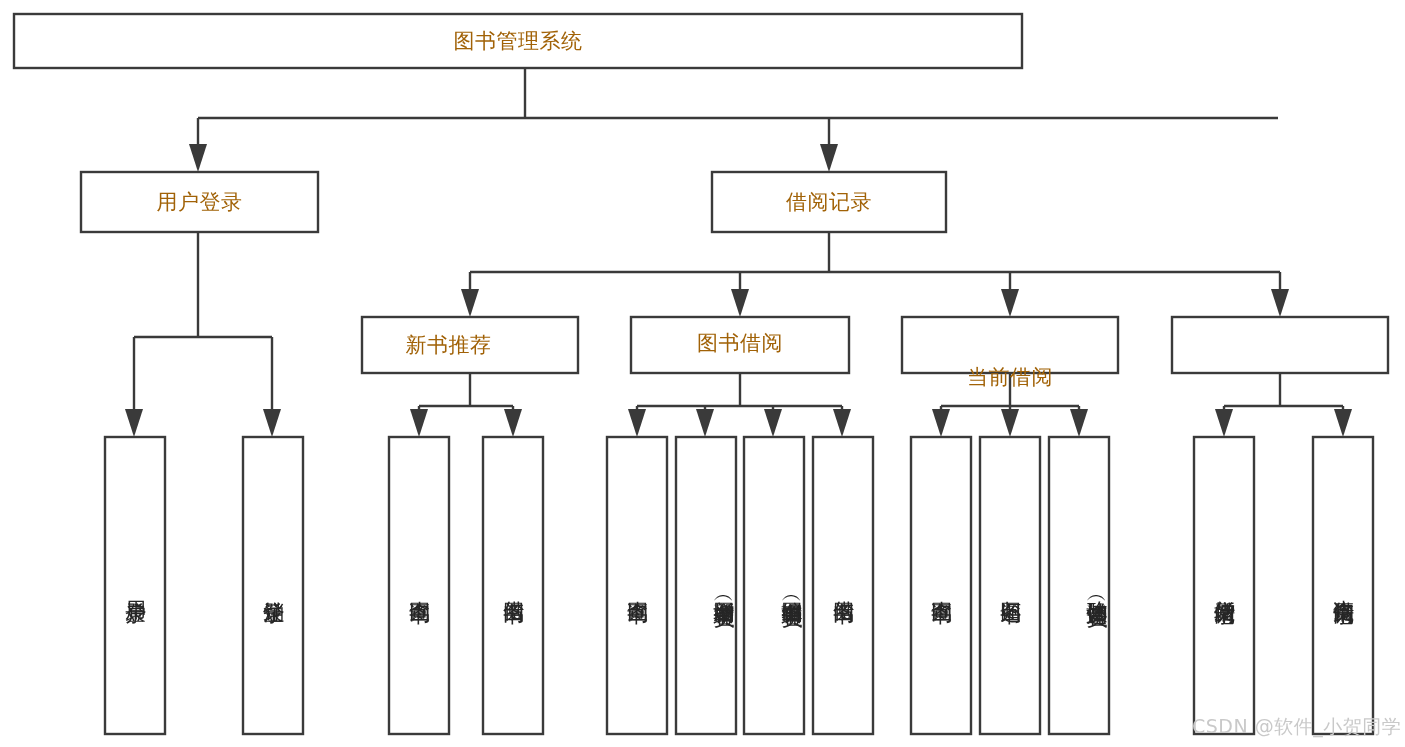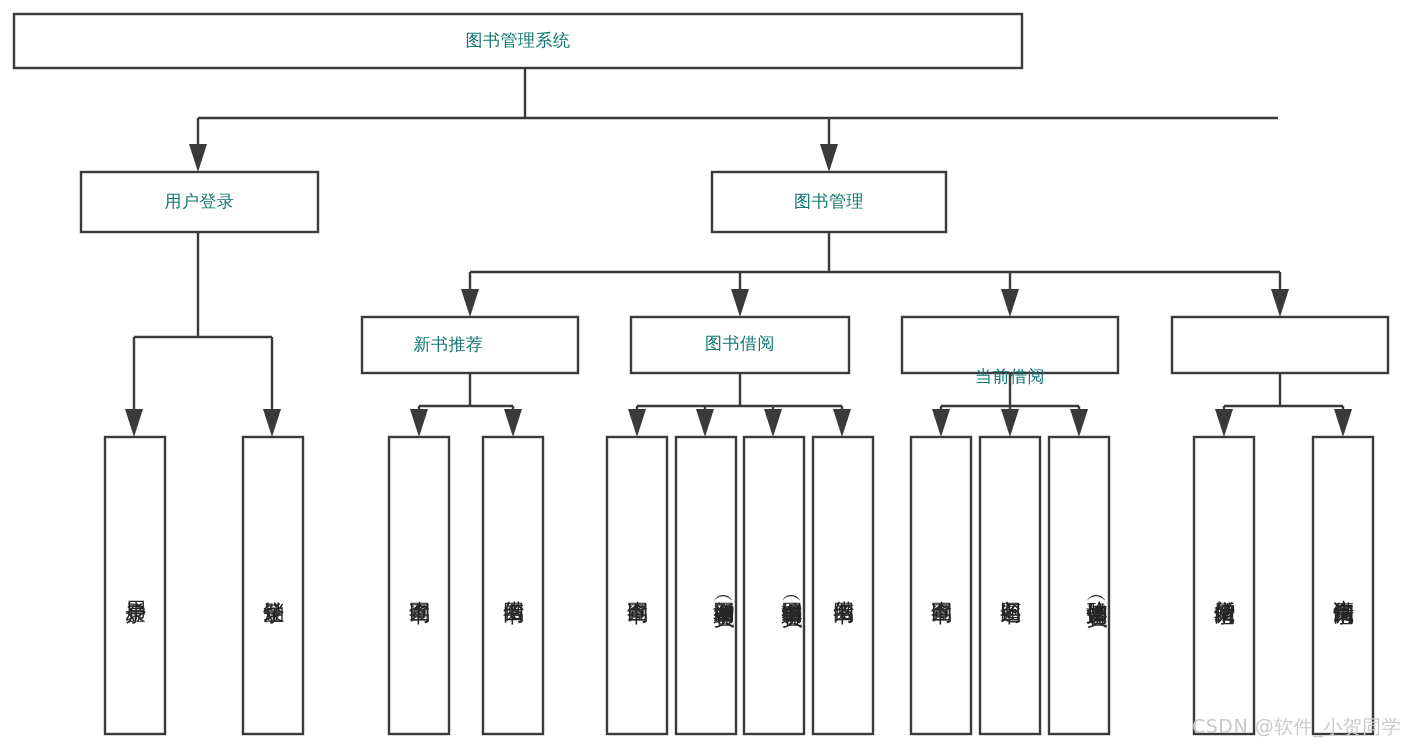--- a/index.html
+++ b/index.html
@@ -45,8 +45,8 @@
     display: flex;
     align-items: center;
     justify-content: center;
-    color: #0f766e;
-    font-size: 17px;
+    color: #a16207;
+    font-size: 21px;
     line-height: 1.25;
     letter-spacing: 0.5px;
     white-space: nowrap;

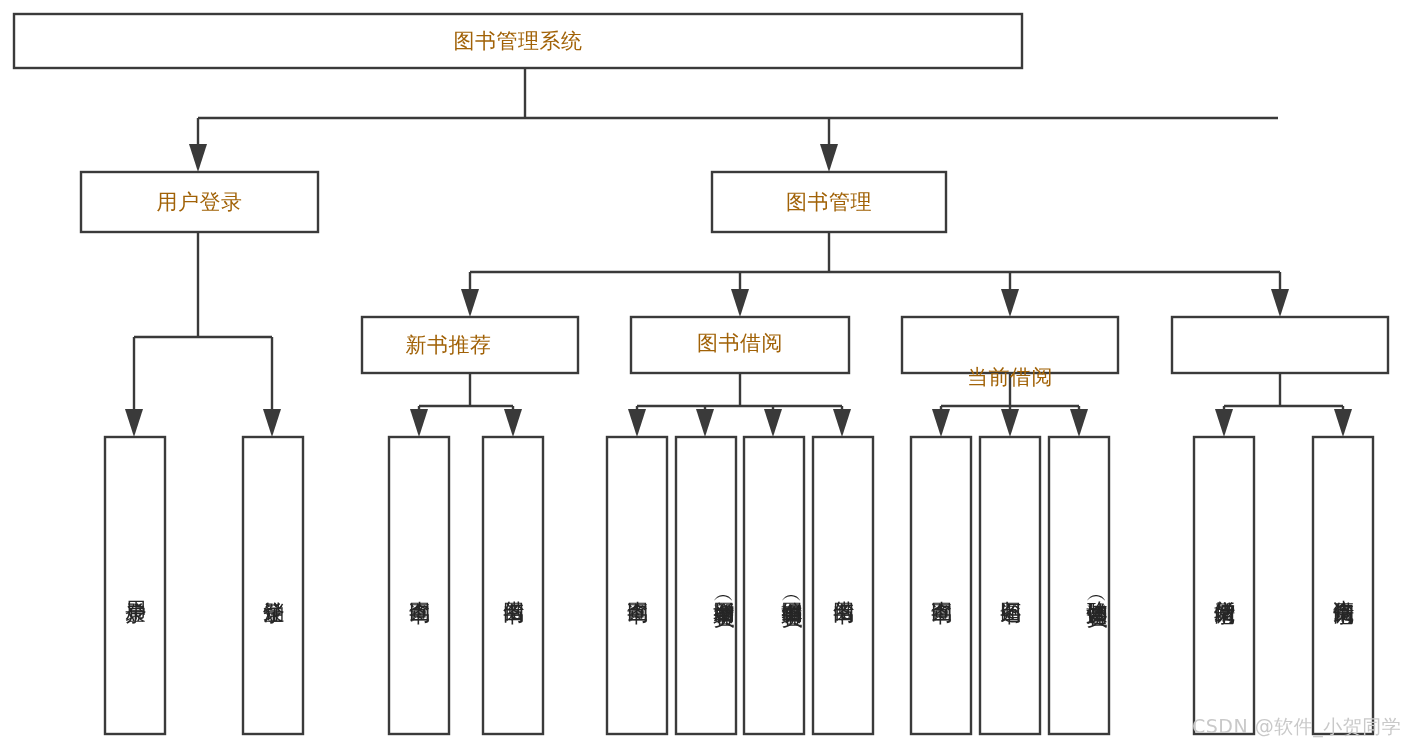--- a/index.html
+++ b/index.html
@@ -189,7 +189,7 @@
   <div class="node-label-h" style="left:14px; top:14px; width:1008px; height:54px;">图书管理系统</div>
 
   <div class="node-label-h" style="left:81px; top:172px; width:237px; height:60px;">用户登录</div>
-  <div class="node-label-h" style="left:712px; top:172px; width:234px; height:60px;">图书管理</div>
+  <div class="node-label-h" style="left:712px; top:172px; width:234px; height:60px;">借阅记录</div>
 
   <div class="node-label-h" style="left:362px; top:317px; width:173px; height:56px;">新书推荐</div>
   <div class="node-label-h" style="left:631px; top:317px; width:218px; height:56px;font-family:Liberation Mono, monospace;">图书借阅</div>

